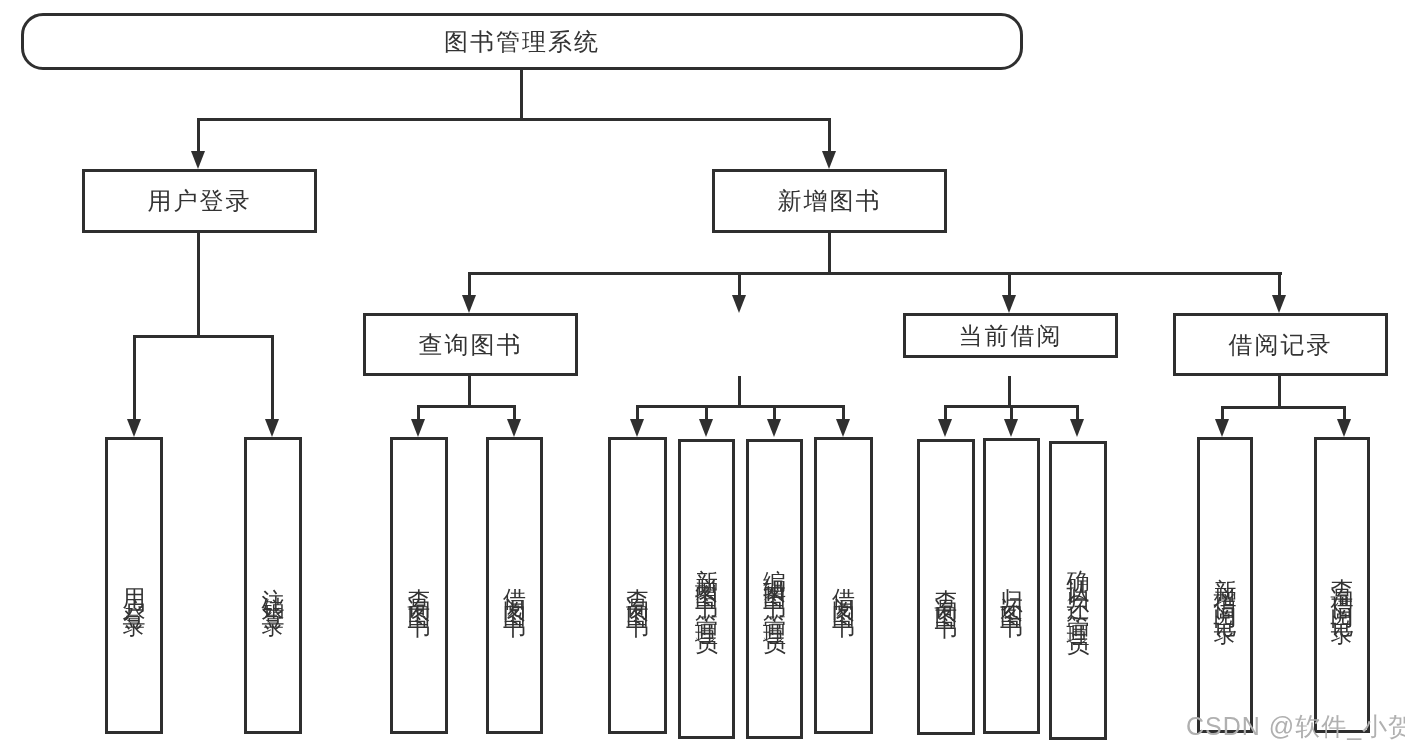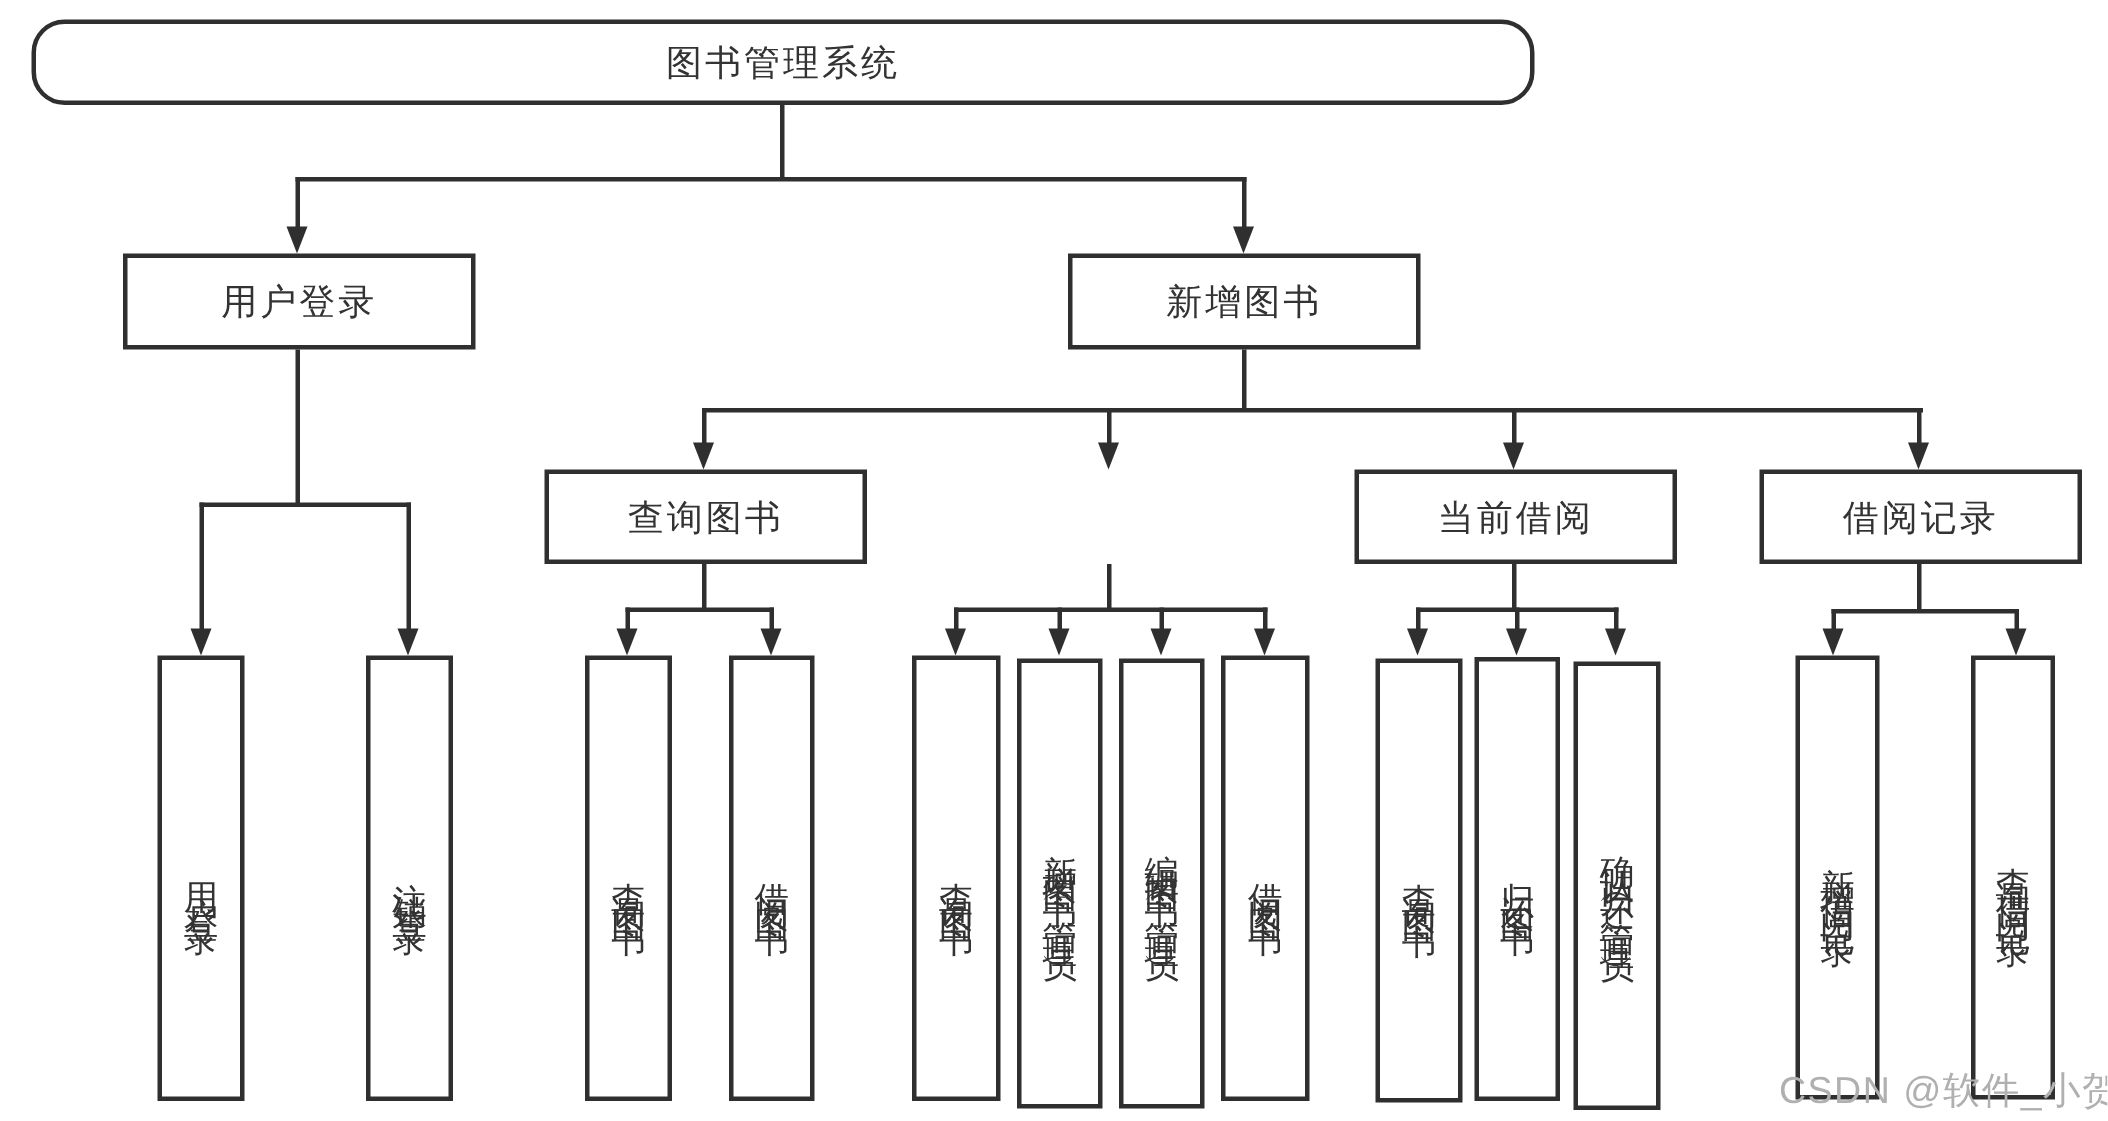--- a/index.html
+++ b/index.html
@@ -63,7 +63,7 @@
   <div class="node hnode" style="left:363px;top:313px;width:215px;height:63px;">查询图书</div>
 
 
-  <div class="node hnode" style="left:903px;top:313px;width:215px;height:63px;">当前借阅</div>
+  <div class="node hnode" style="left:903px;top:313px;width:215px;height:45px;">当前借阅</div>
 
   <div class="node hnode" style="left:1173px;top:313px;width:215px;height:63px;">借阅记录</div>
 

